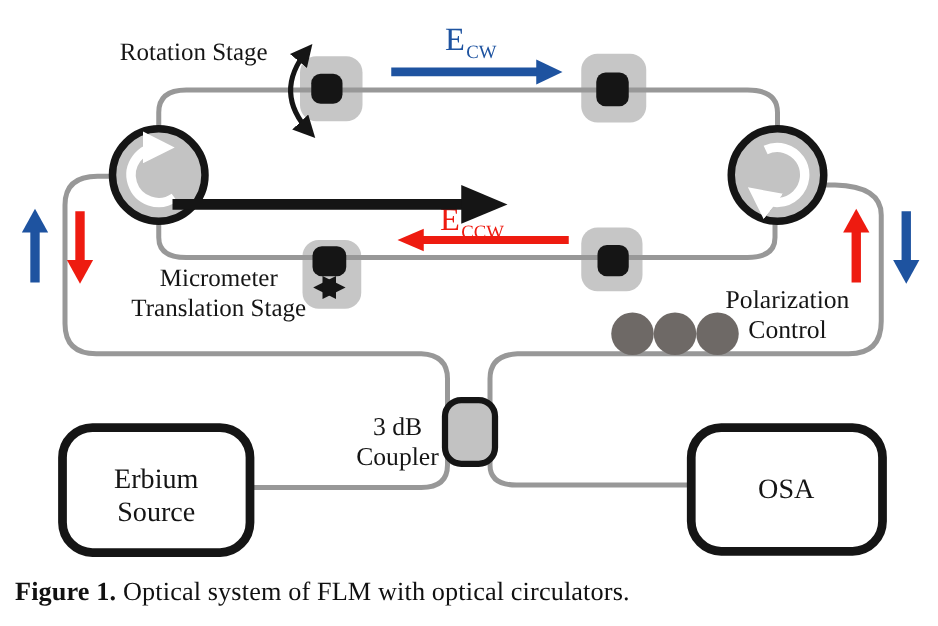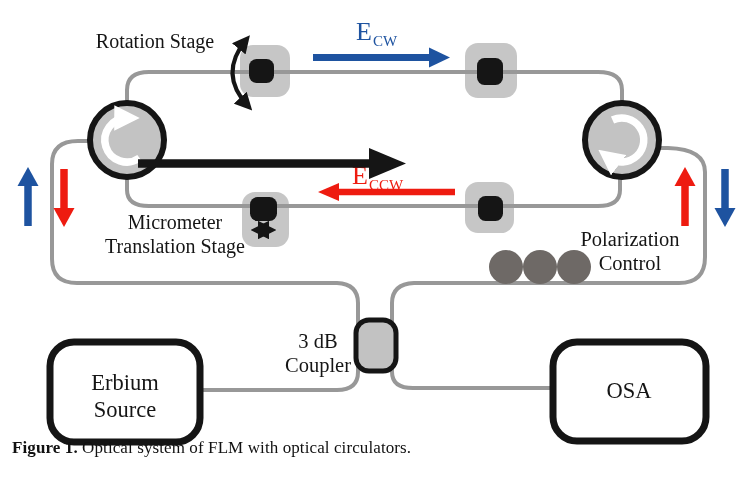--- a/index.html
+++ b/index.html
@@ -25,7 +25,7 @@
   .lbl-big{font-size:22.5px;}
   .efield{font-size:26px;}
   .esub{font-size:15px;}
-  .caption{position:absolute;left:12px;top:438px;font-size:17px;color:#111;
+  .caption{position:absolute;left:12px;top:461px;font-size:21px;color:#111;
            letter-spacing:0.1px;white-space:nowrap;}
   .caption b{font-weight:bold;}
 </style>

